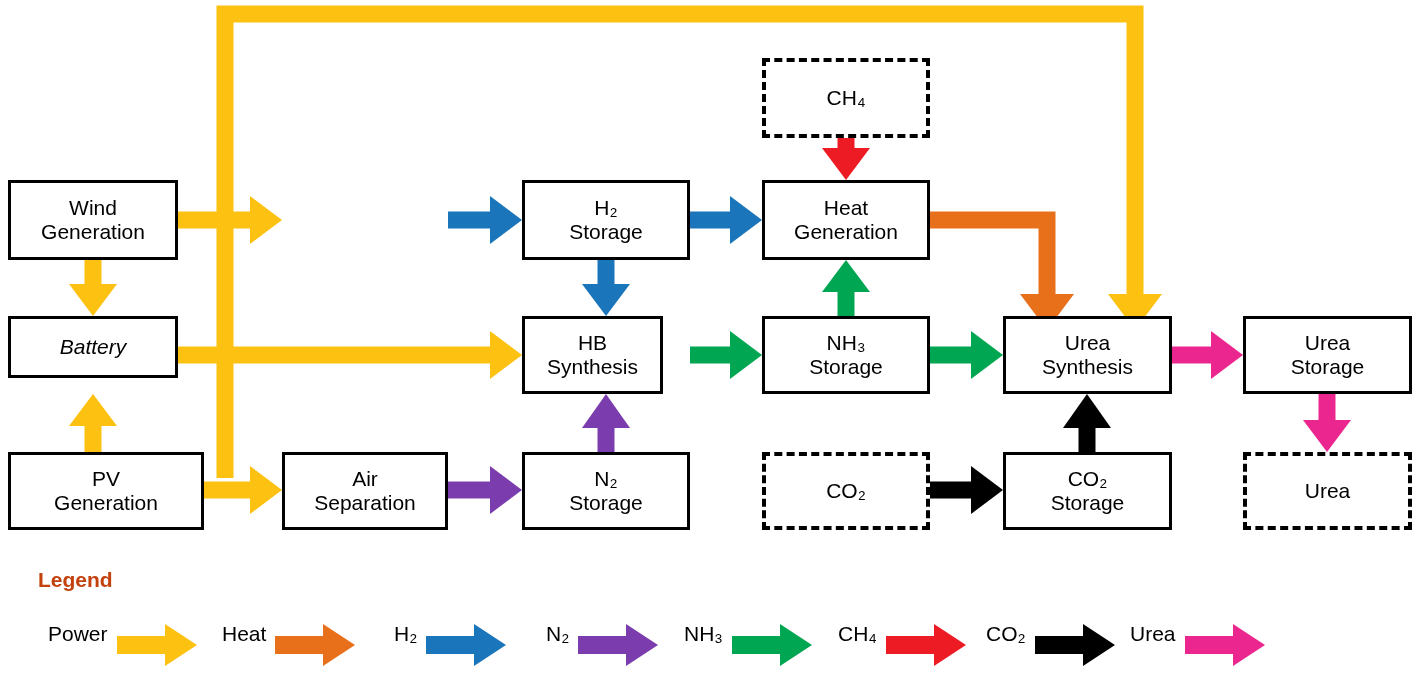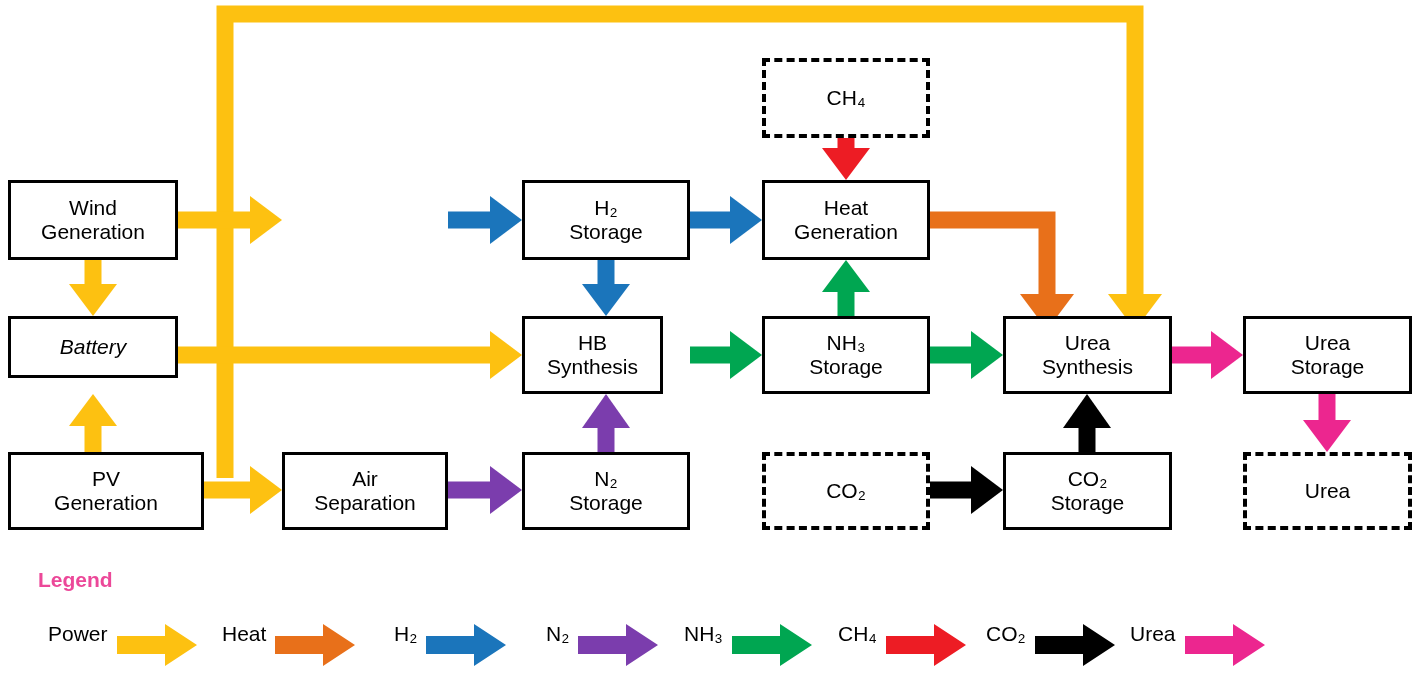--- a/index.html
+++ b/index.html
@@ -12,7 +12,7 @@
   .solid{border:3.5px solid #000;}
   .dashed{border:4px dashed #000;background:transparent;}
   .node span{display:block;}
-  .legend-title{position:absolute;left:38px;top:568px;font-size:21px;font-weight:bold;color:#ec4899;z-index:6;}
+  .legend-title{position:absolute;left:38px;top:568px;font-size:21px;font-weight:bold;color:#c2410c;z-index:6;}
   .legend-item{position:absolute;top:622px;display:flex;align-items:flex-start;z-index:6;}
   .legend-item .lbl{font-size:21px;color:#000;margin-right:9px;white-space:nowrap;}
   .legend-arrow{display:block;}

